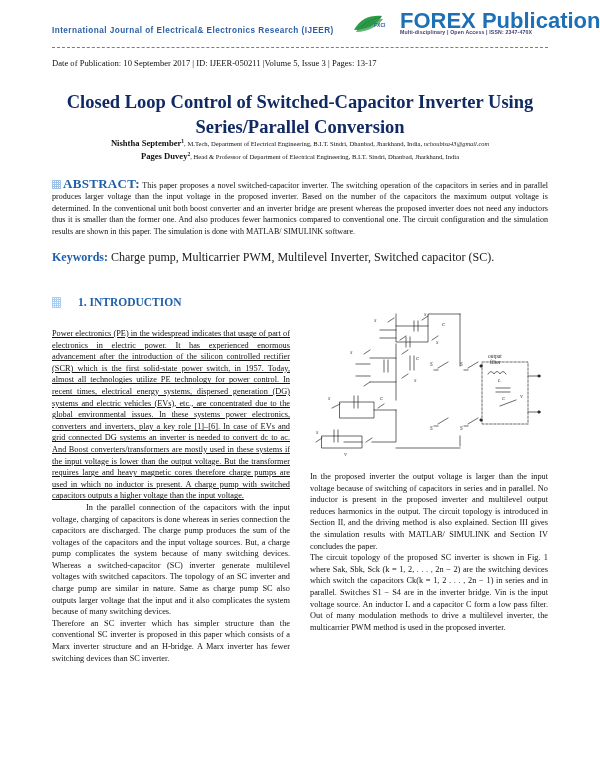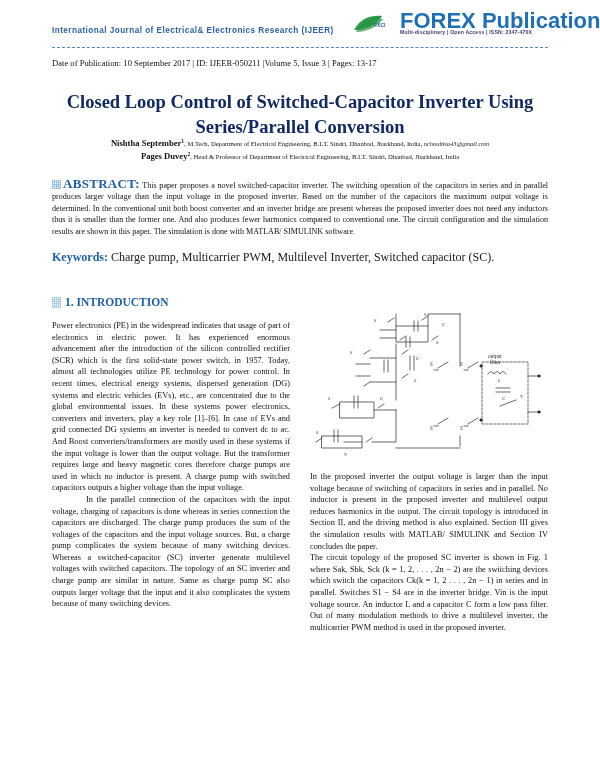--- a/index.html
+++ b/index.html
@@ -146,7 +146,7 @@
     font-size: 11.5px;
     color: #1f5fa9;
     position: relative;
-    padding-left: 13px;
+    padding-left: 26px;
     margin: 0;
   }
   .sec-head::before {

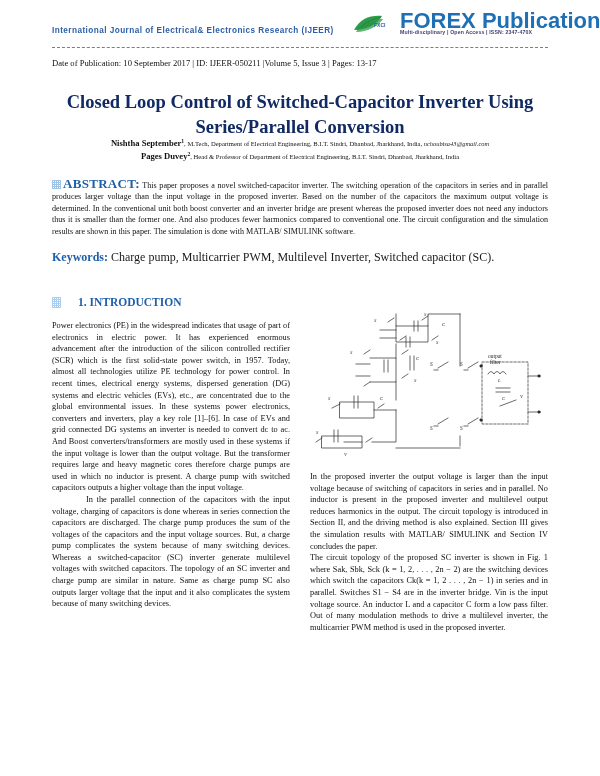--- a/index.html
+++ b/index.html
@@ -234,7 +234,7 @@
   }
   .para.indent { text-indent: 34px; }
   .para + .para { }
-  .sec-head + .para { margin-top: 12px; }
+  .sec-head + .para { margin-top: 20px; text-decoration: underline; }
 
   
   .figure-box {

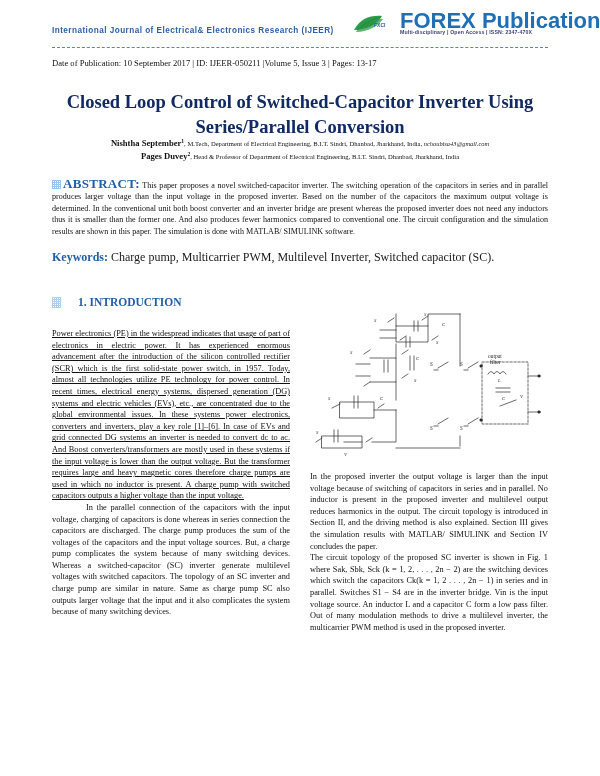--- a/index.html
+++ b/index.html
@@ -319,6 +319,7 @@
       <div class="sec-head">1. INTRODUCTION</div>
       <p class="para">Power electronics (PE) in the widespread indicates that usage of part of electronics in electric power. It has experienced enormous advancement after the introduction of the silicon controlled rectifier (SCR) which is the first solid-state power switch, in 1957. Today, almost all technologies utilize PE technology for power control. In recent times, electrical energy systems, dispersed generation (DG) systems and electric vehicles (EVs), etc., are concentrated due to the global environmental issues. In these systems power electronics, converters and inverters, play a key role [1]–[6]. In case of EVs and grid connected DG systems an inverter is needed to convert dc to ac. And Boost converters/transformers are mostly used in these systems if the input voltage is lower than the output voltage. But the transformer requires large and heavy magnetic cores therefore charge pumps are used in which no inductor is present. A charge pump with switched capacitors outputs a higher voltage than the input voltage.</p>
       <p class="para indent">In the parallel connection of the capacitors with the input voltage, charging of capacitors is done whereas in series connection the capacitors are discharged. The charge pump produces the sum of the voltages of the capacitors and the input voltage sources. But, a charge pump complicates the system because of many switching devices. Whereas a switched-capacitor (SC) inverter generate multilevel voltages with switched capacitors. The topology of an SC inverter and charge pump are similar in nature. Same as charge pump SC also outputs larger voltage that the input and it also complicates the system because of many switching devices.</p>
+      <p class="para">Therefore an SC inverter which has simpler structure than the conventional SC inverter is proposed in this paper which consists of a Marx inverter structure and an H-bridge. A Marx inverter has fewer switching devices than SC inverter.</p>
     </div>
 
     <div class="col col-right">

